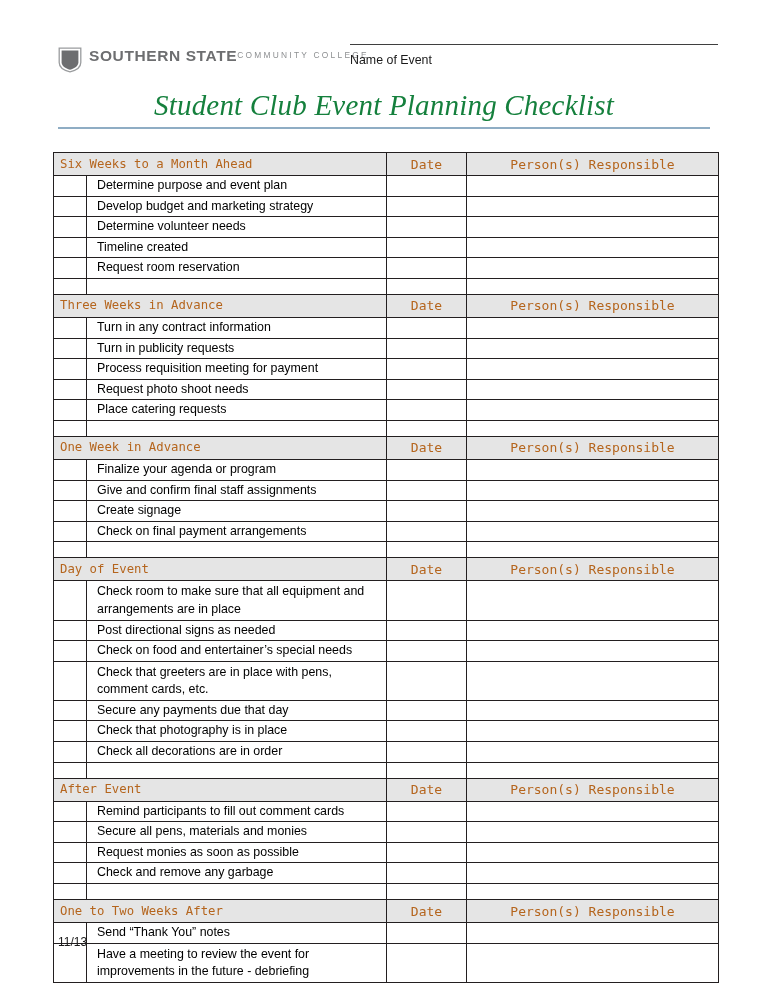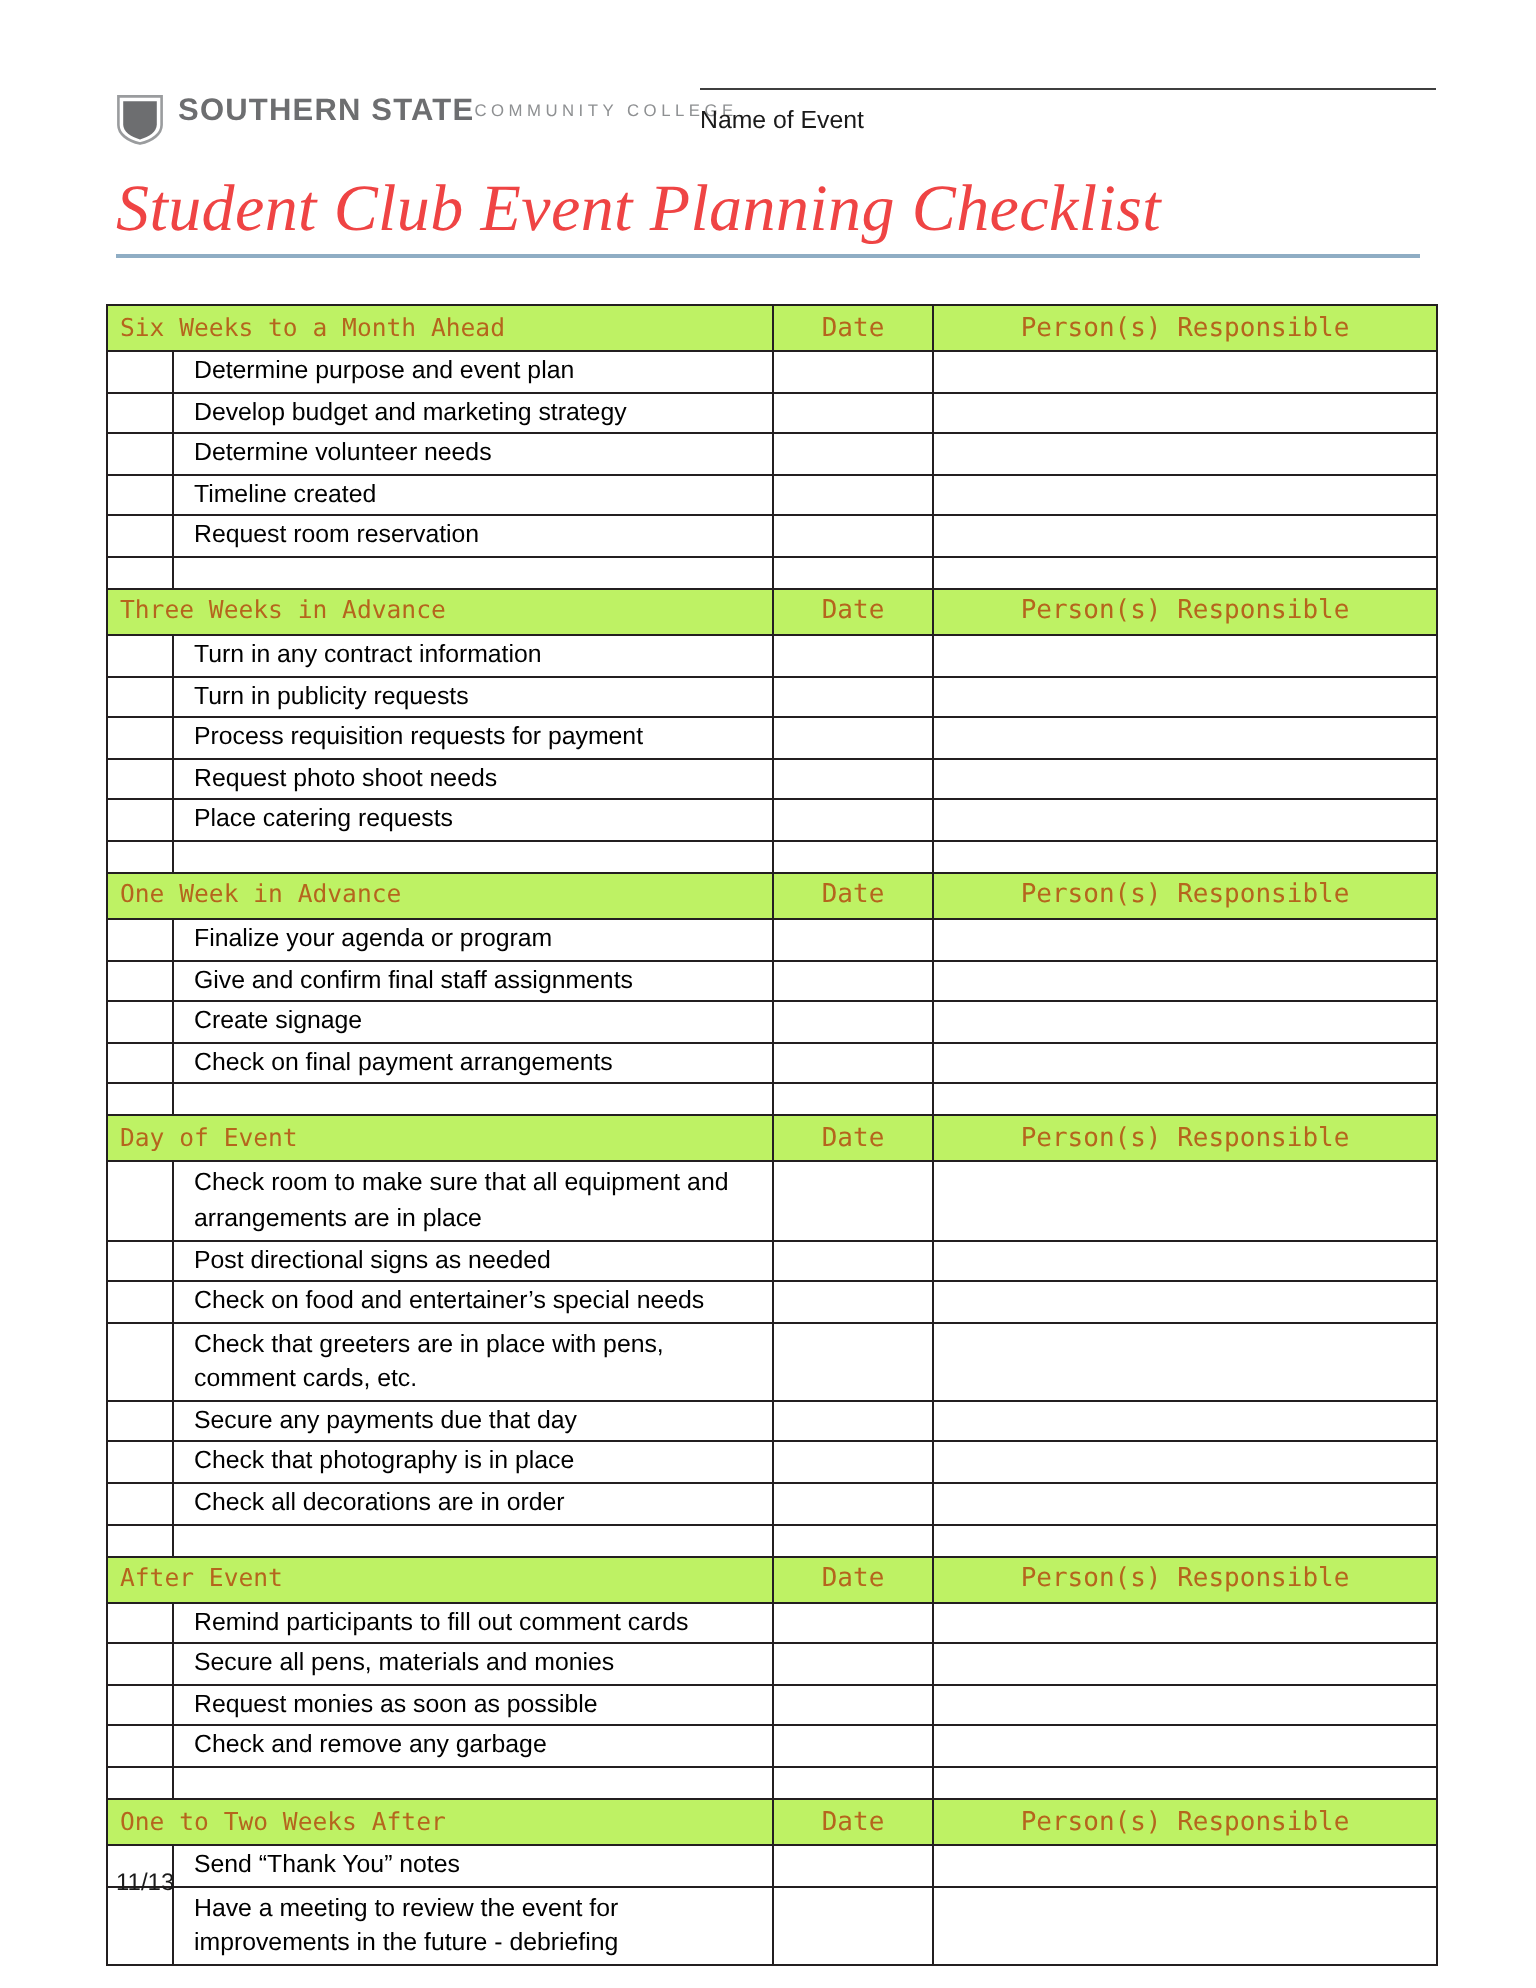--- a/index.html
+++ b/index.html
@@ -98,11 +98,12 @@
   .doc-title {
     font-family: "Liberation Serif", serif;
     font-style: italic;
-    font-size: 33px;
-    color: #ef4444;
+    font-size: 29px;
+    color: #15803d;
     line-height: 34px;
     letter-spacing: 0.2px;
     white-space: nowrap;
+    text-align: center;
   }
   .title-rule {
     margin-top: 5px;

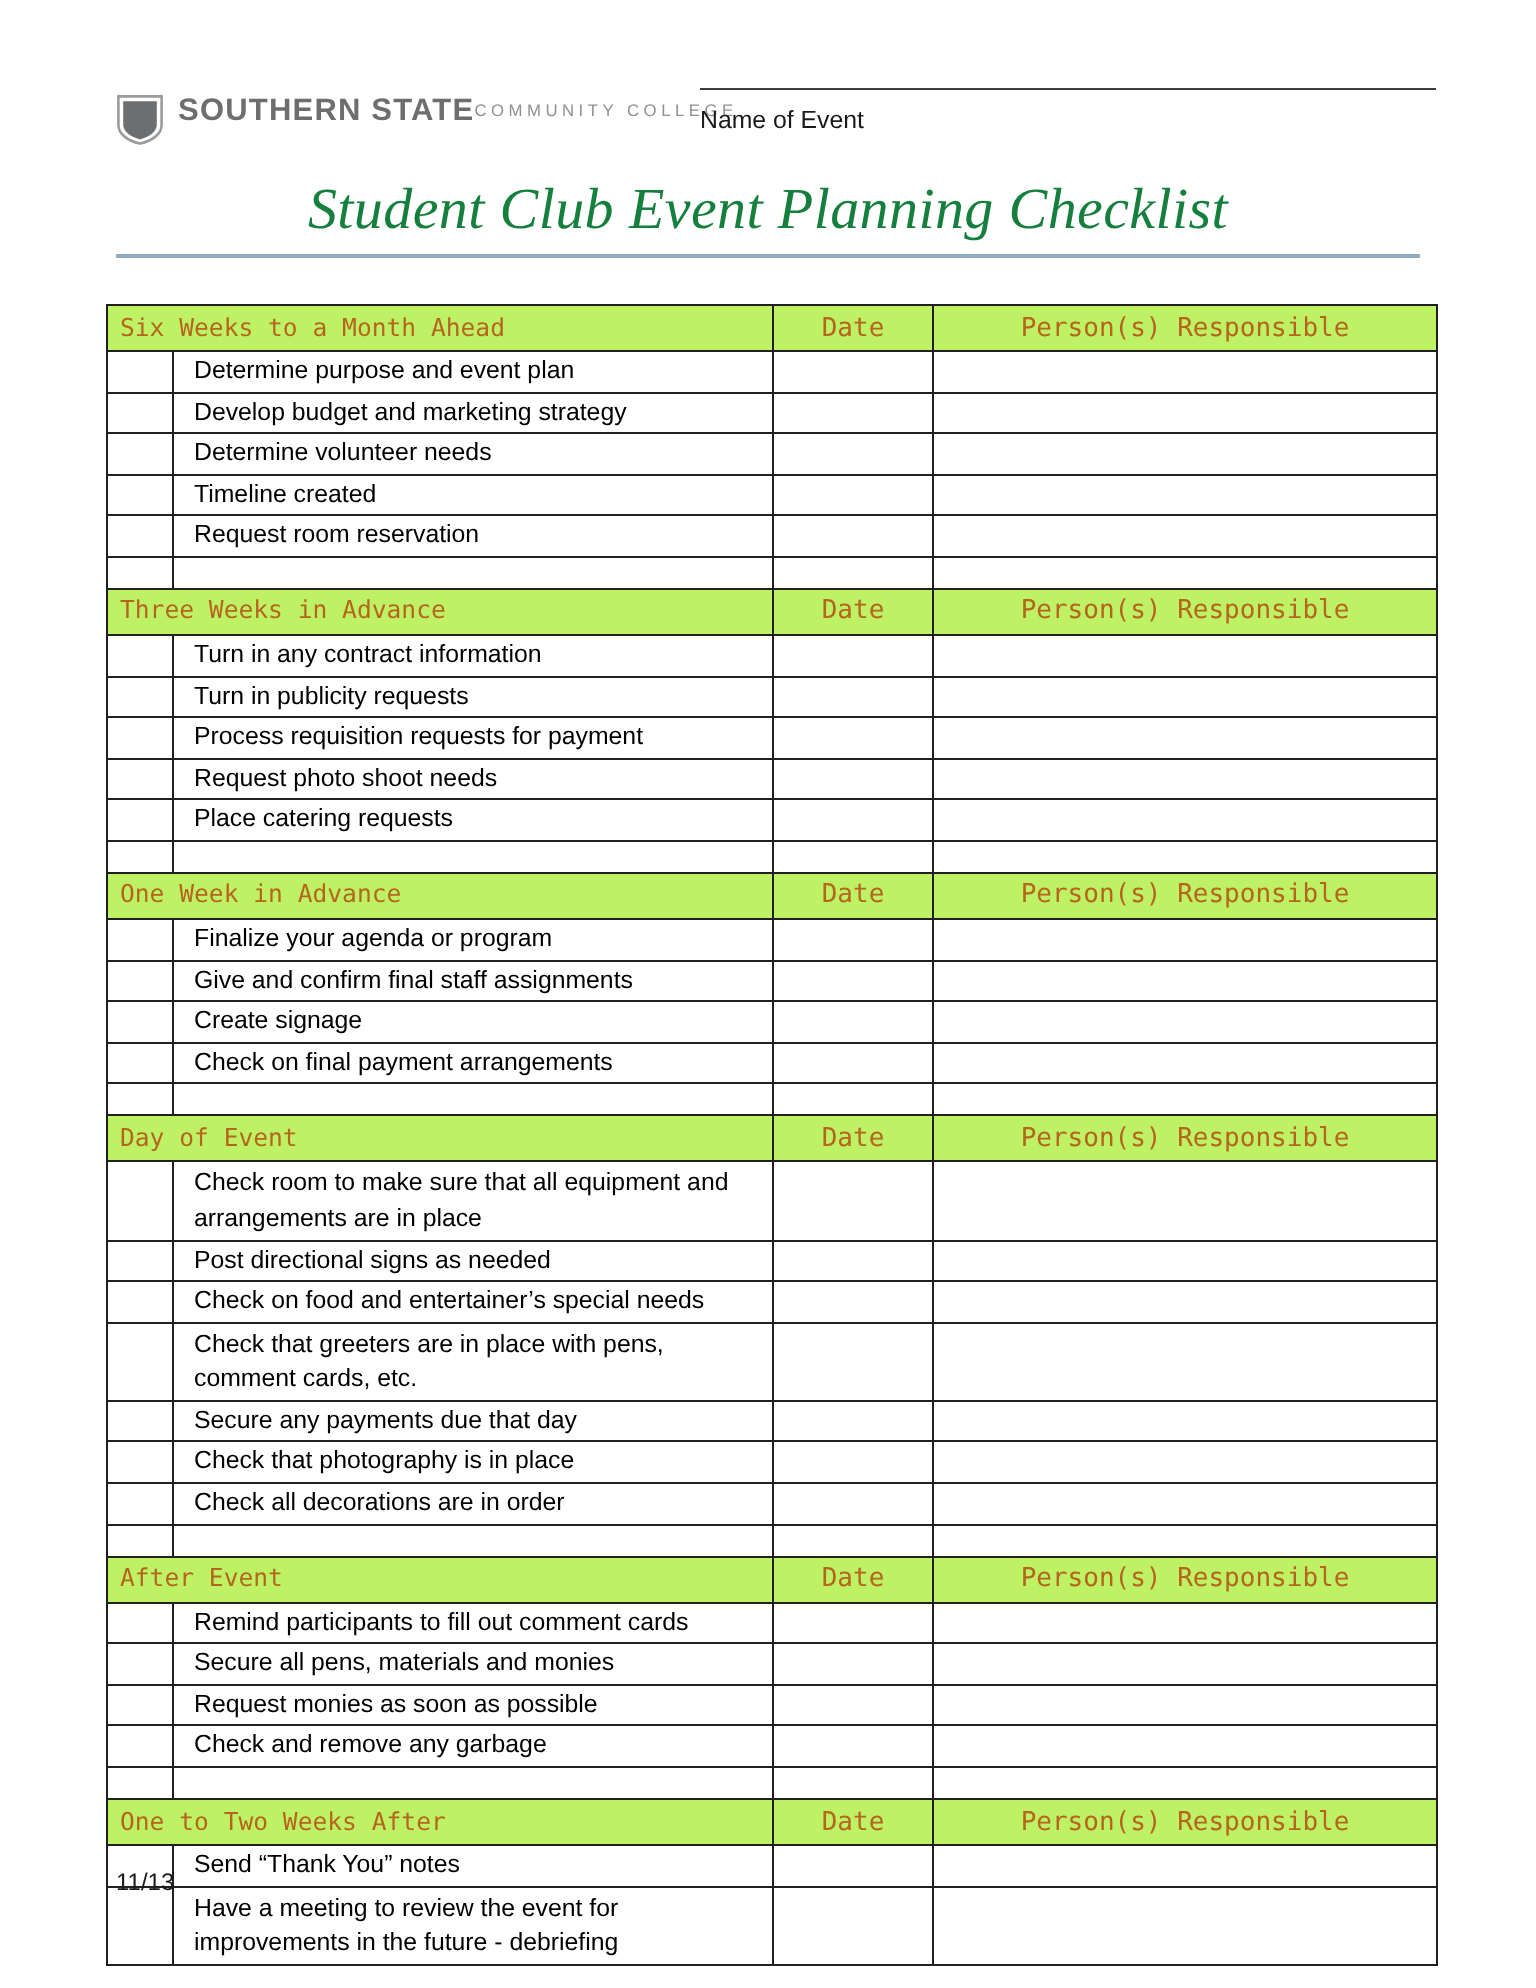--- a/index.html
+++ b/index.html
@@ -134,7 +134,7 @@
 
   
   tr.section-row > td {
-    background: #bef264;
+    background: #e5e5e5;
     border-color: #231f20;
     height: 22px;
   }

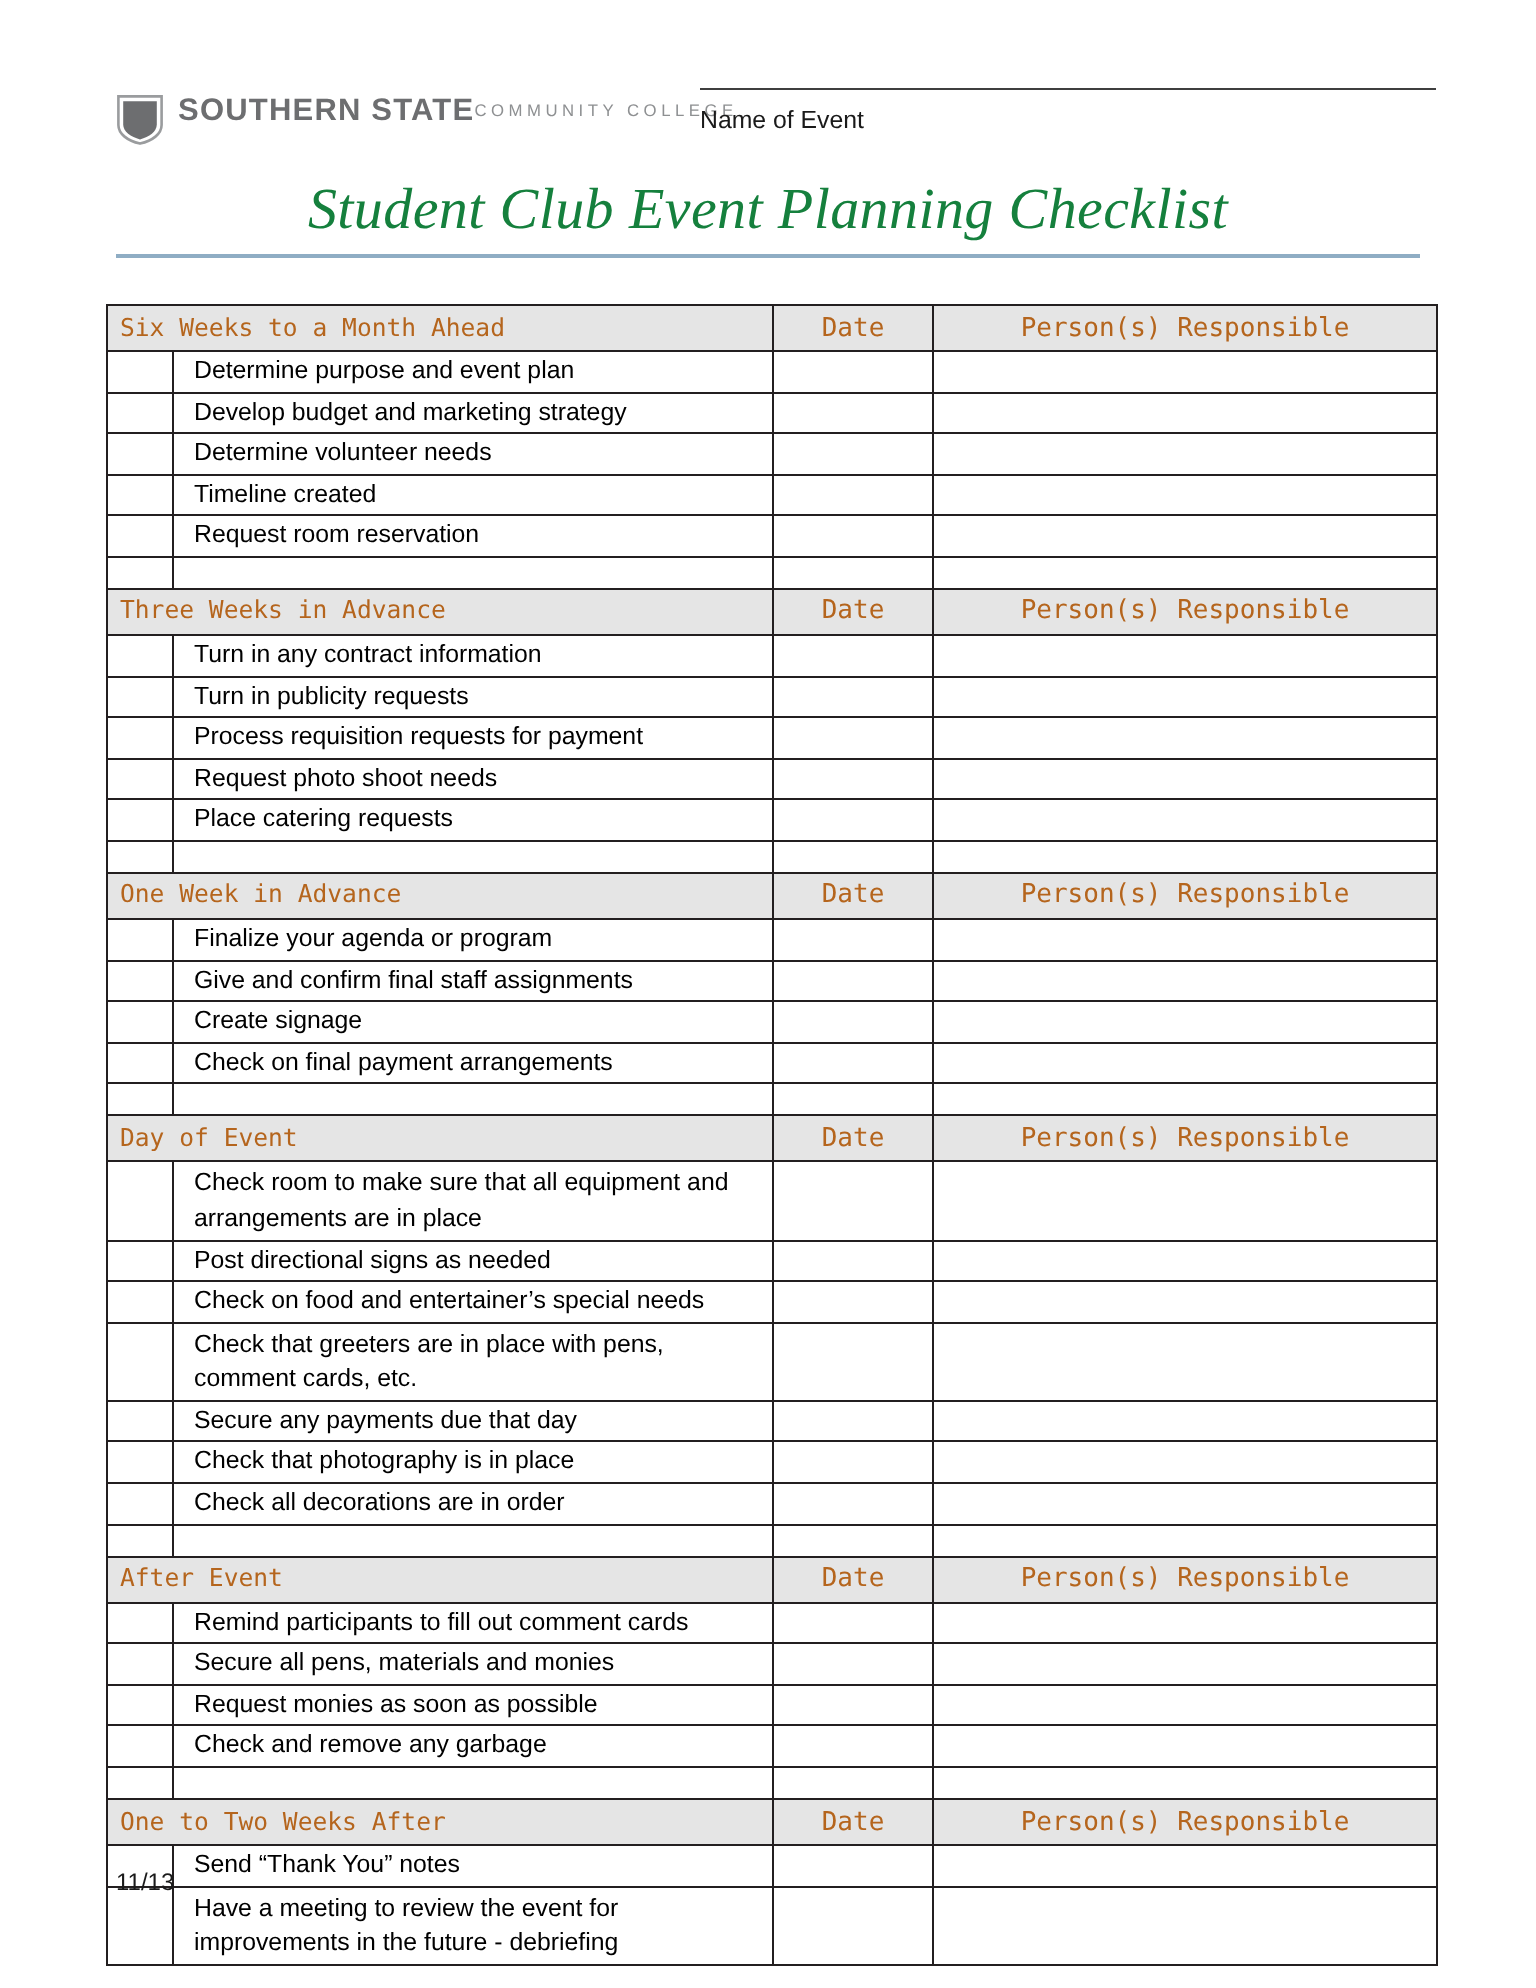--- a/index.html
+++ b/index.html
@@ -321,7 +321,7 @@
         <tr class="task-row">
           <td class="cell-check"></td>
           <td class="cell-task">
-            <span class="task-text">Process requisition requests for payment</span>
+            <span class="task-text">Process requisition meeting for payment</span>
           </td>
           <td></td>
           <td></td>

